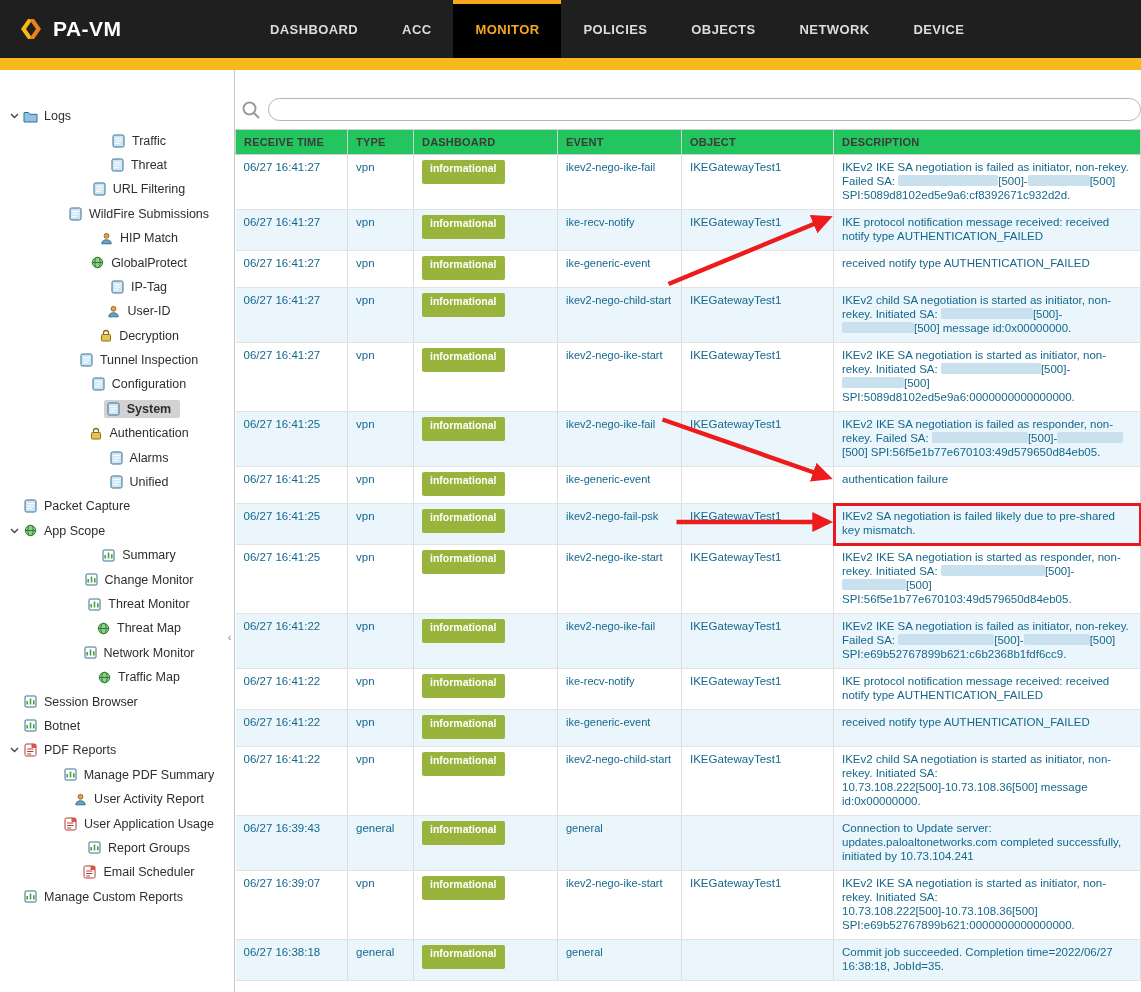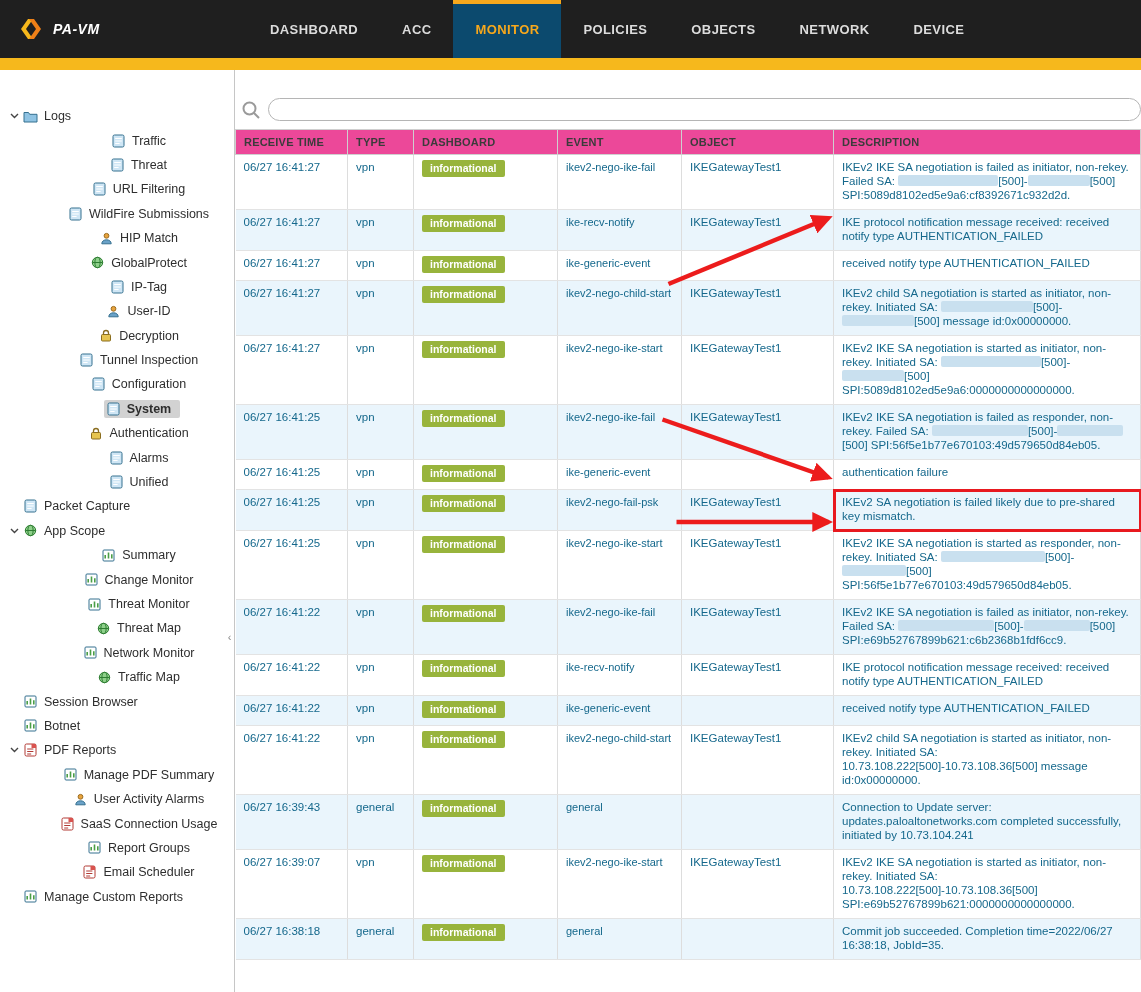--- a/index.html
+++ b/index.html
@@ -10,7 +10,7 @@
   
   .topnav{height:58px;background:#1f1f1f;display:flex;align-items:stretch;flex:0 0 auto;}
   .brand{display:flex;align-items:center;gap:9px;padding:0 18px;width:216px;box-sizing:border-box;}
-  .brand-text{color:#fff;font-size:14px;font-weight:bold;letter-spacing:.5px;font-style:italic;}
+  .brand-text{color:#fff;font-size:21px;font-weight:bold;letter-spacing:.5px;}
   .tabs{display:flex;align-items:stretch;margin-left:32px;}
   .tab{color:#dcdcdc;font-size:13px;font-weight:bold;letter-spacing:.4px;padding:0 22px;
        display:flex;align-items:center;cursor:pointer;white-space:nowrap;}

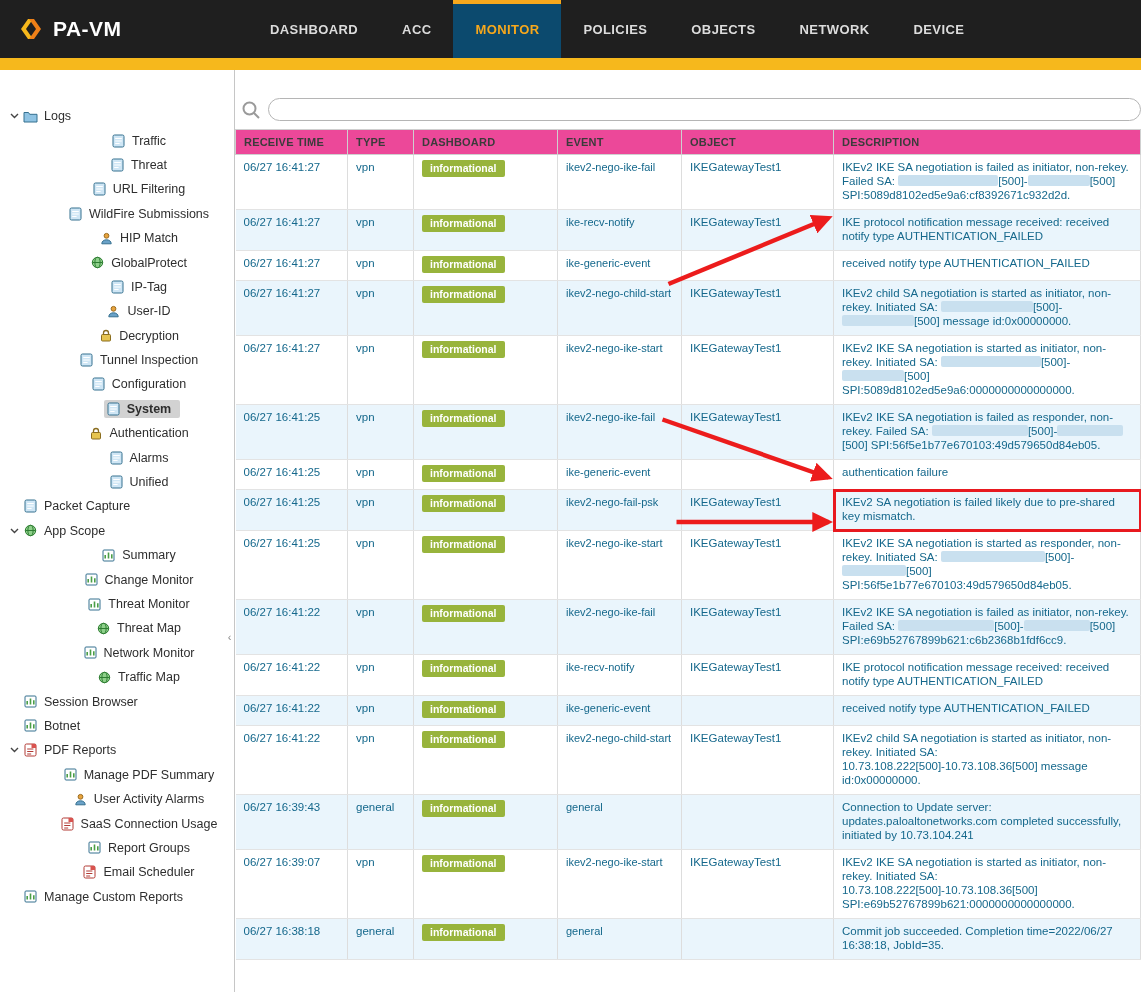--- a/index.html
+++ b/index.html
@@ -14,7 +14,7 @@
   .tabs{display:flex;align-items:stretch;margin-left:32px;}
   .tab{color:#dcdcdc;font-size:13px;font-weight:bold;letter-spacing:.4px;padding:0 22px;
        display:flex;align-items:center;cursor:pointer;white-space:nowrap;}
-  .tab.active{background:#0c4a6e;color:#f7a81c;box-shadow:inset 0 4px 0 #f7a81c;}
+  .tab.active{background:#000000;color:#f7a81c;box-shadow:inset 0 4px 0 #f7a81c;}
   .accent{height:12px;background:#f6b81c;flex:0 0 auto;}
 
   

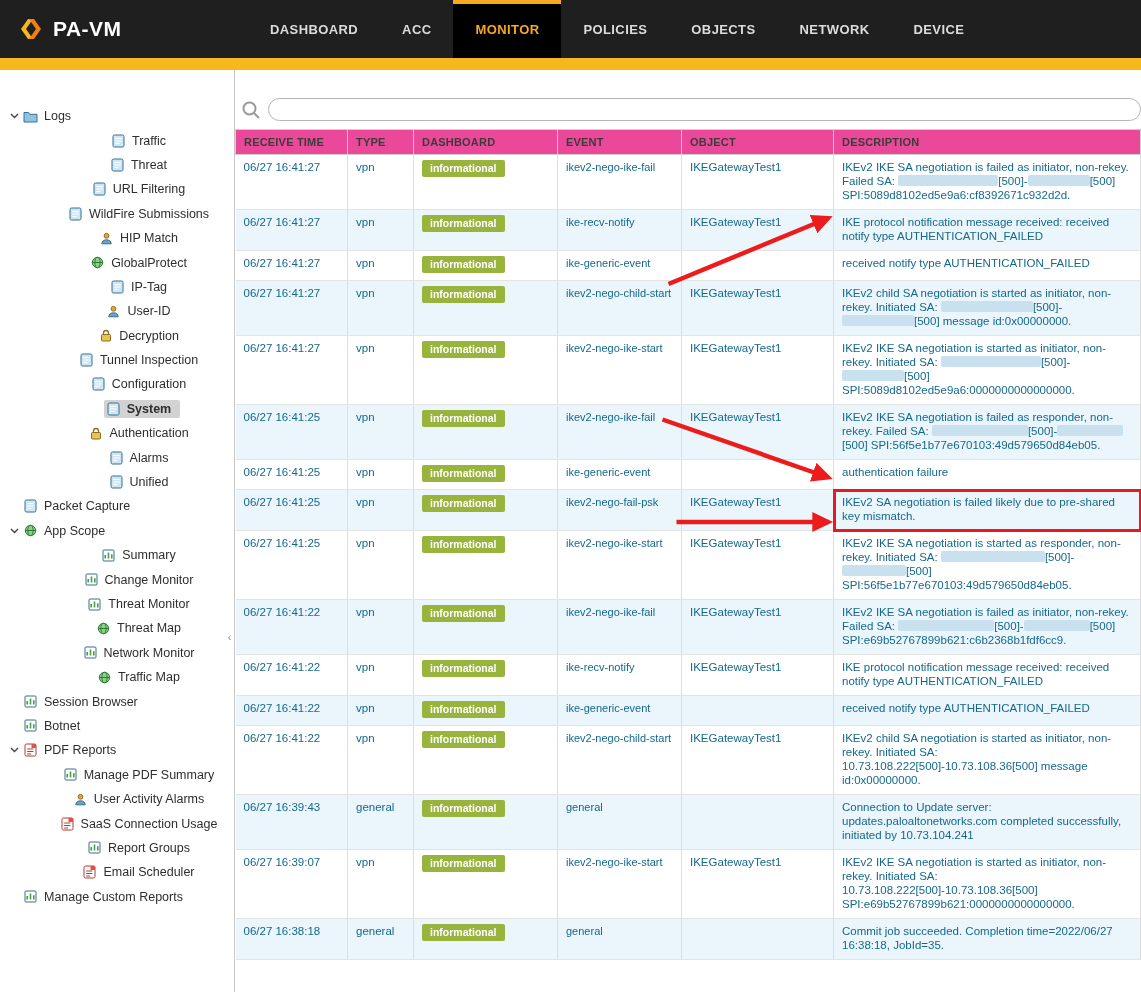--- a/index.html
+++ b/index.html
@@ -39,7 +39,7 @@
 
   .table-wrap{position:relative;flex:1;overflow:hidden;}
   table{border-collapse:collapse;width:100%;table-layout:fixed;}
-  thead th{background:#ec4899;border:1px solid #cfcfcf;color:#3b3b3b;font-size:11px;text-align:left;
+  thead th{background:#22c55e;border:1px solid #cfcfcf;color:#3b3b3b;font-size:11px;text-align:left;
            padding:6px 8px;font-weight:bold;letter-spacing:.2px;}
   tbody td{border-right:1px solid #ddd;border-bottom:1px solid #e3e3e3;padding:5px 8px 7px;
            vertical-align:top;color:#15688c;font-size:11.5px;line-height:14px;word-wrap:break-word;}

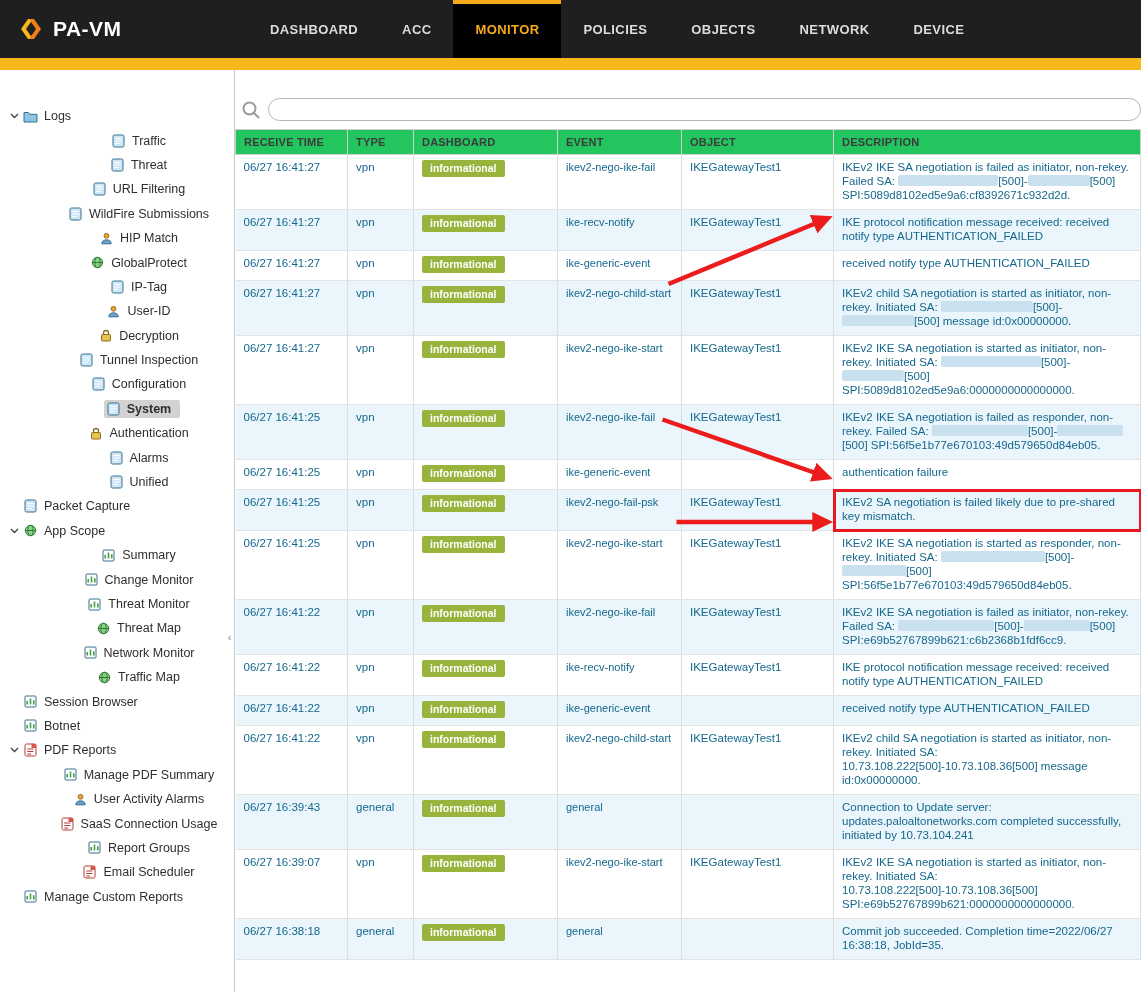--- a/index.html
+++ b/index.html
@@ -46,7 +46,7 @@
   tbody tr.alt{background:#eaf5fc;}
   td.c-event{font-size:11px;}
   .badge{display:inline-block;background:#98b43c;color:#fff;font-size:10.5px;font-weight:bold;
-         padding:2px 8px 3px;border-radius:2px;line-height:12px;}
+         padding:2px 8px 10px;border-radius:2px;line-height:12px;}
   .redact{display:inline-block;height:11px;border-radius:2px;background:#c9e0ef;vertical-align:text-top;}
   .red-box{outline:3px solid #e8191f;outline-offset:-2px;}
   .overlay{position:absolute;left:0;top:0;pointer-events:none;z-index:6;}

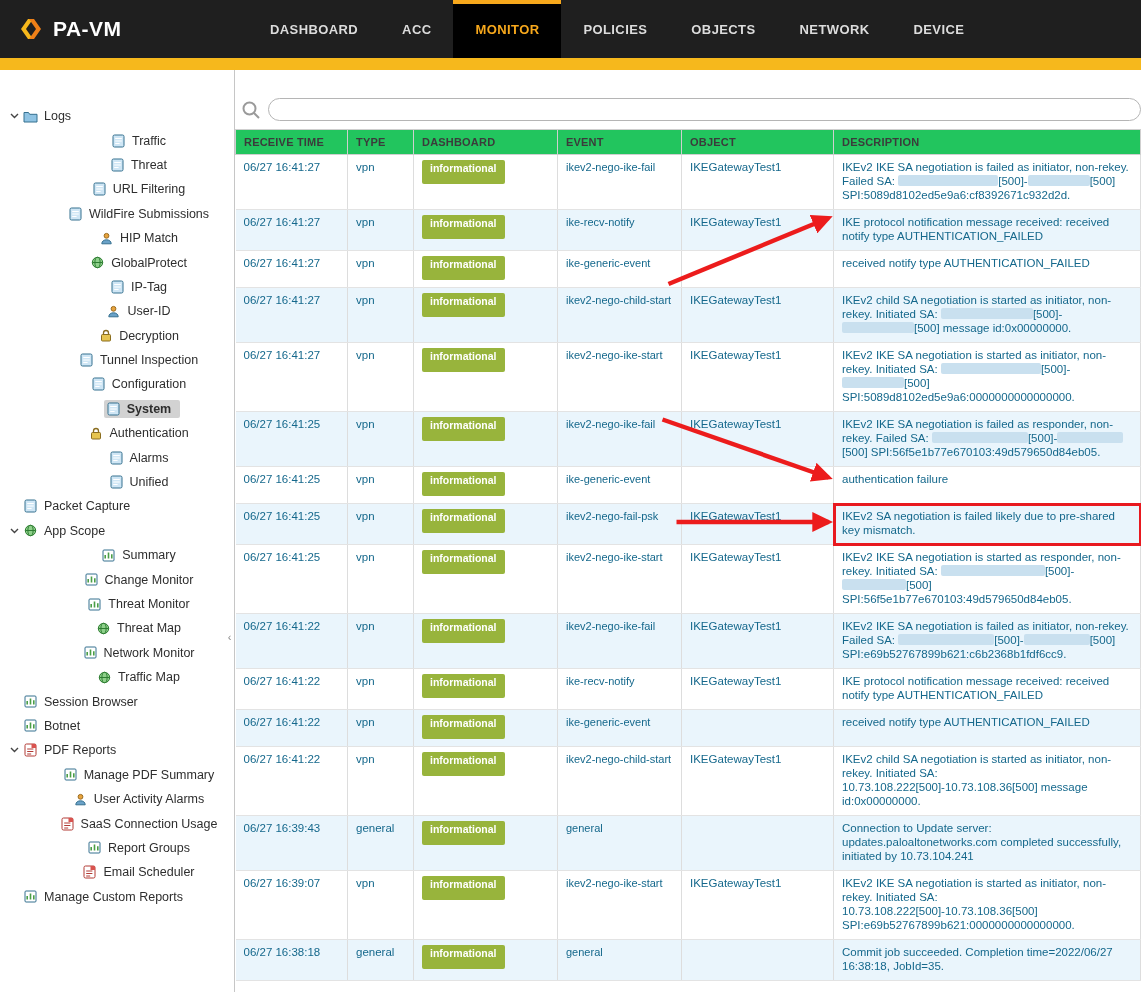--- a/index.html
+++ b/index.html
@@ -419,7 +419,7 @@
                   <path d="M1.8 11.8c0-2.6 2.1-4 4.7-4s4.7 1.4 4.7 4z" fill="#6aa2c8" stroke="#35708f"></path>
                 </svg>
               </span>
-              <span>User Activity Alarms</span>
+              <span>User Activity Report</span>
             </span>
           </li>
           <li class="si L1">

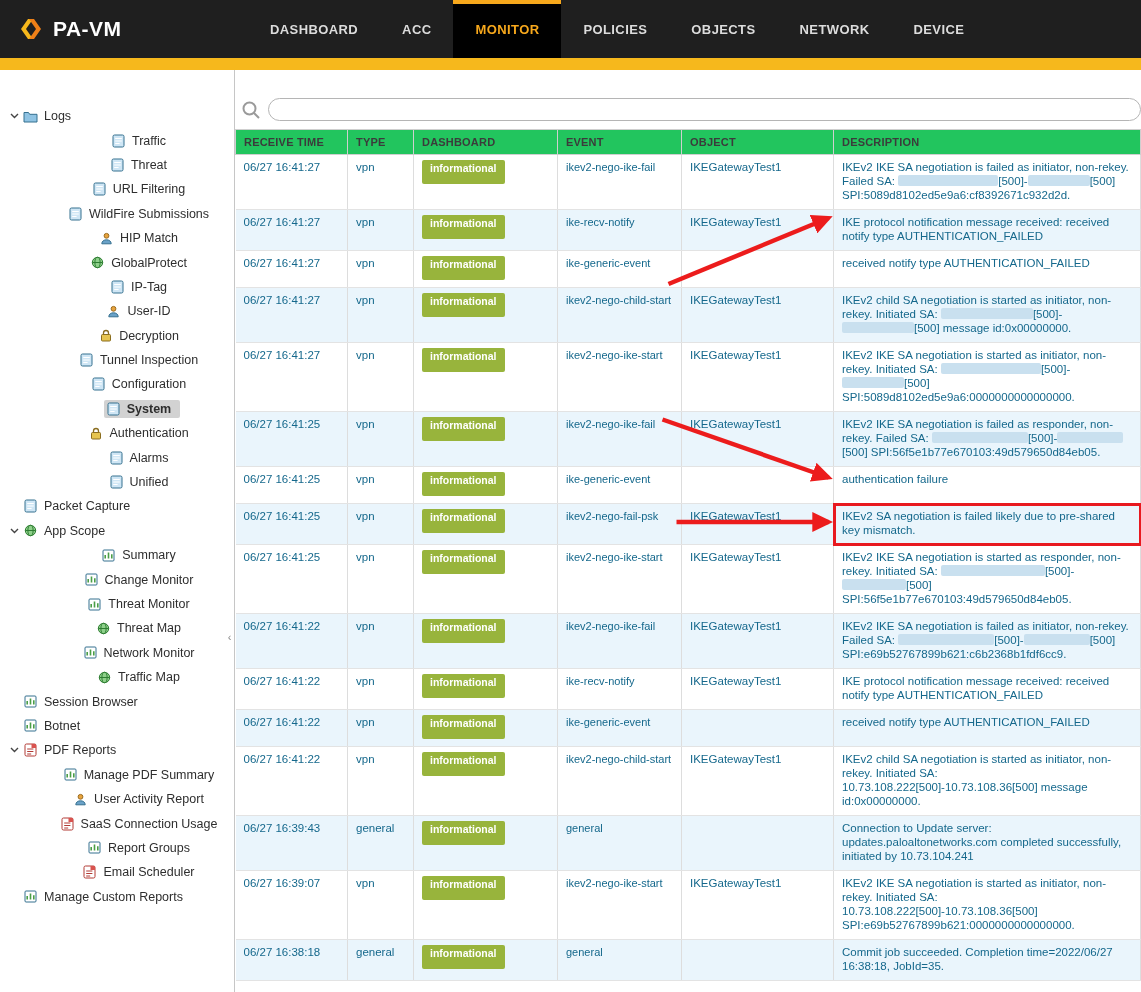--- a/index.html
+++ b/index.html
@@ -431,7 +431,7 @@
                   <path d="M3.2 6h6.2M3.2 8.5h6.2M3.2 11h4" stroke="#b23b34" fill="none"></path>
                 </svg>
               </span>
-              <span>SaaS Connection Usage</span>
+              <span>User Application Usage</span>
             </span>
           </li>
           <li class="si L1">

